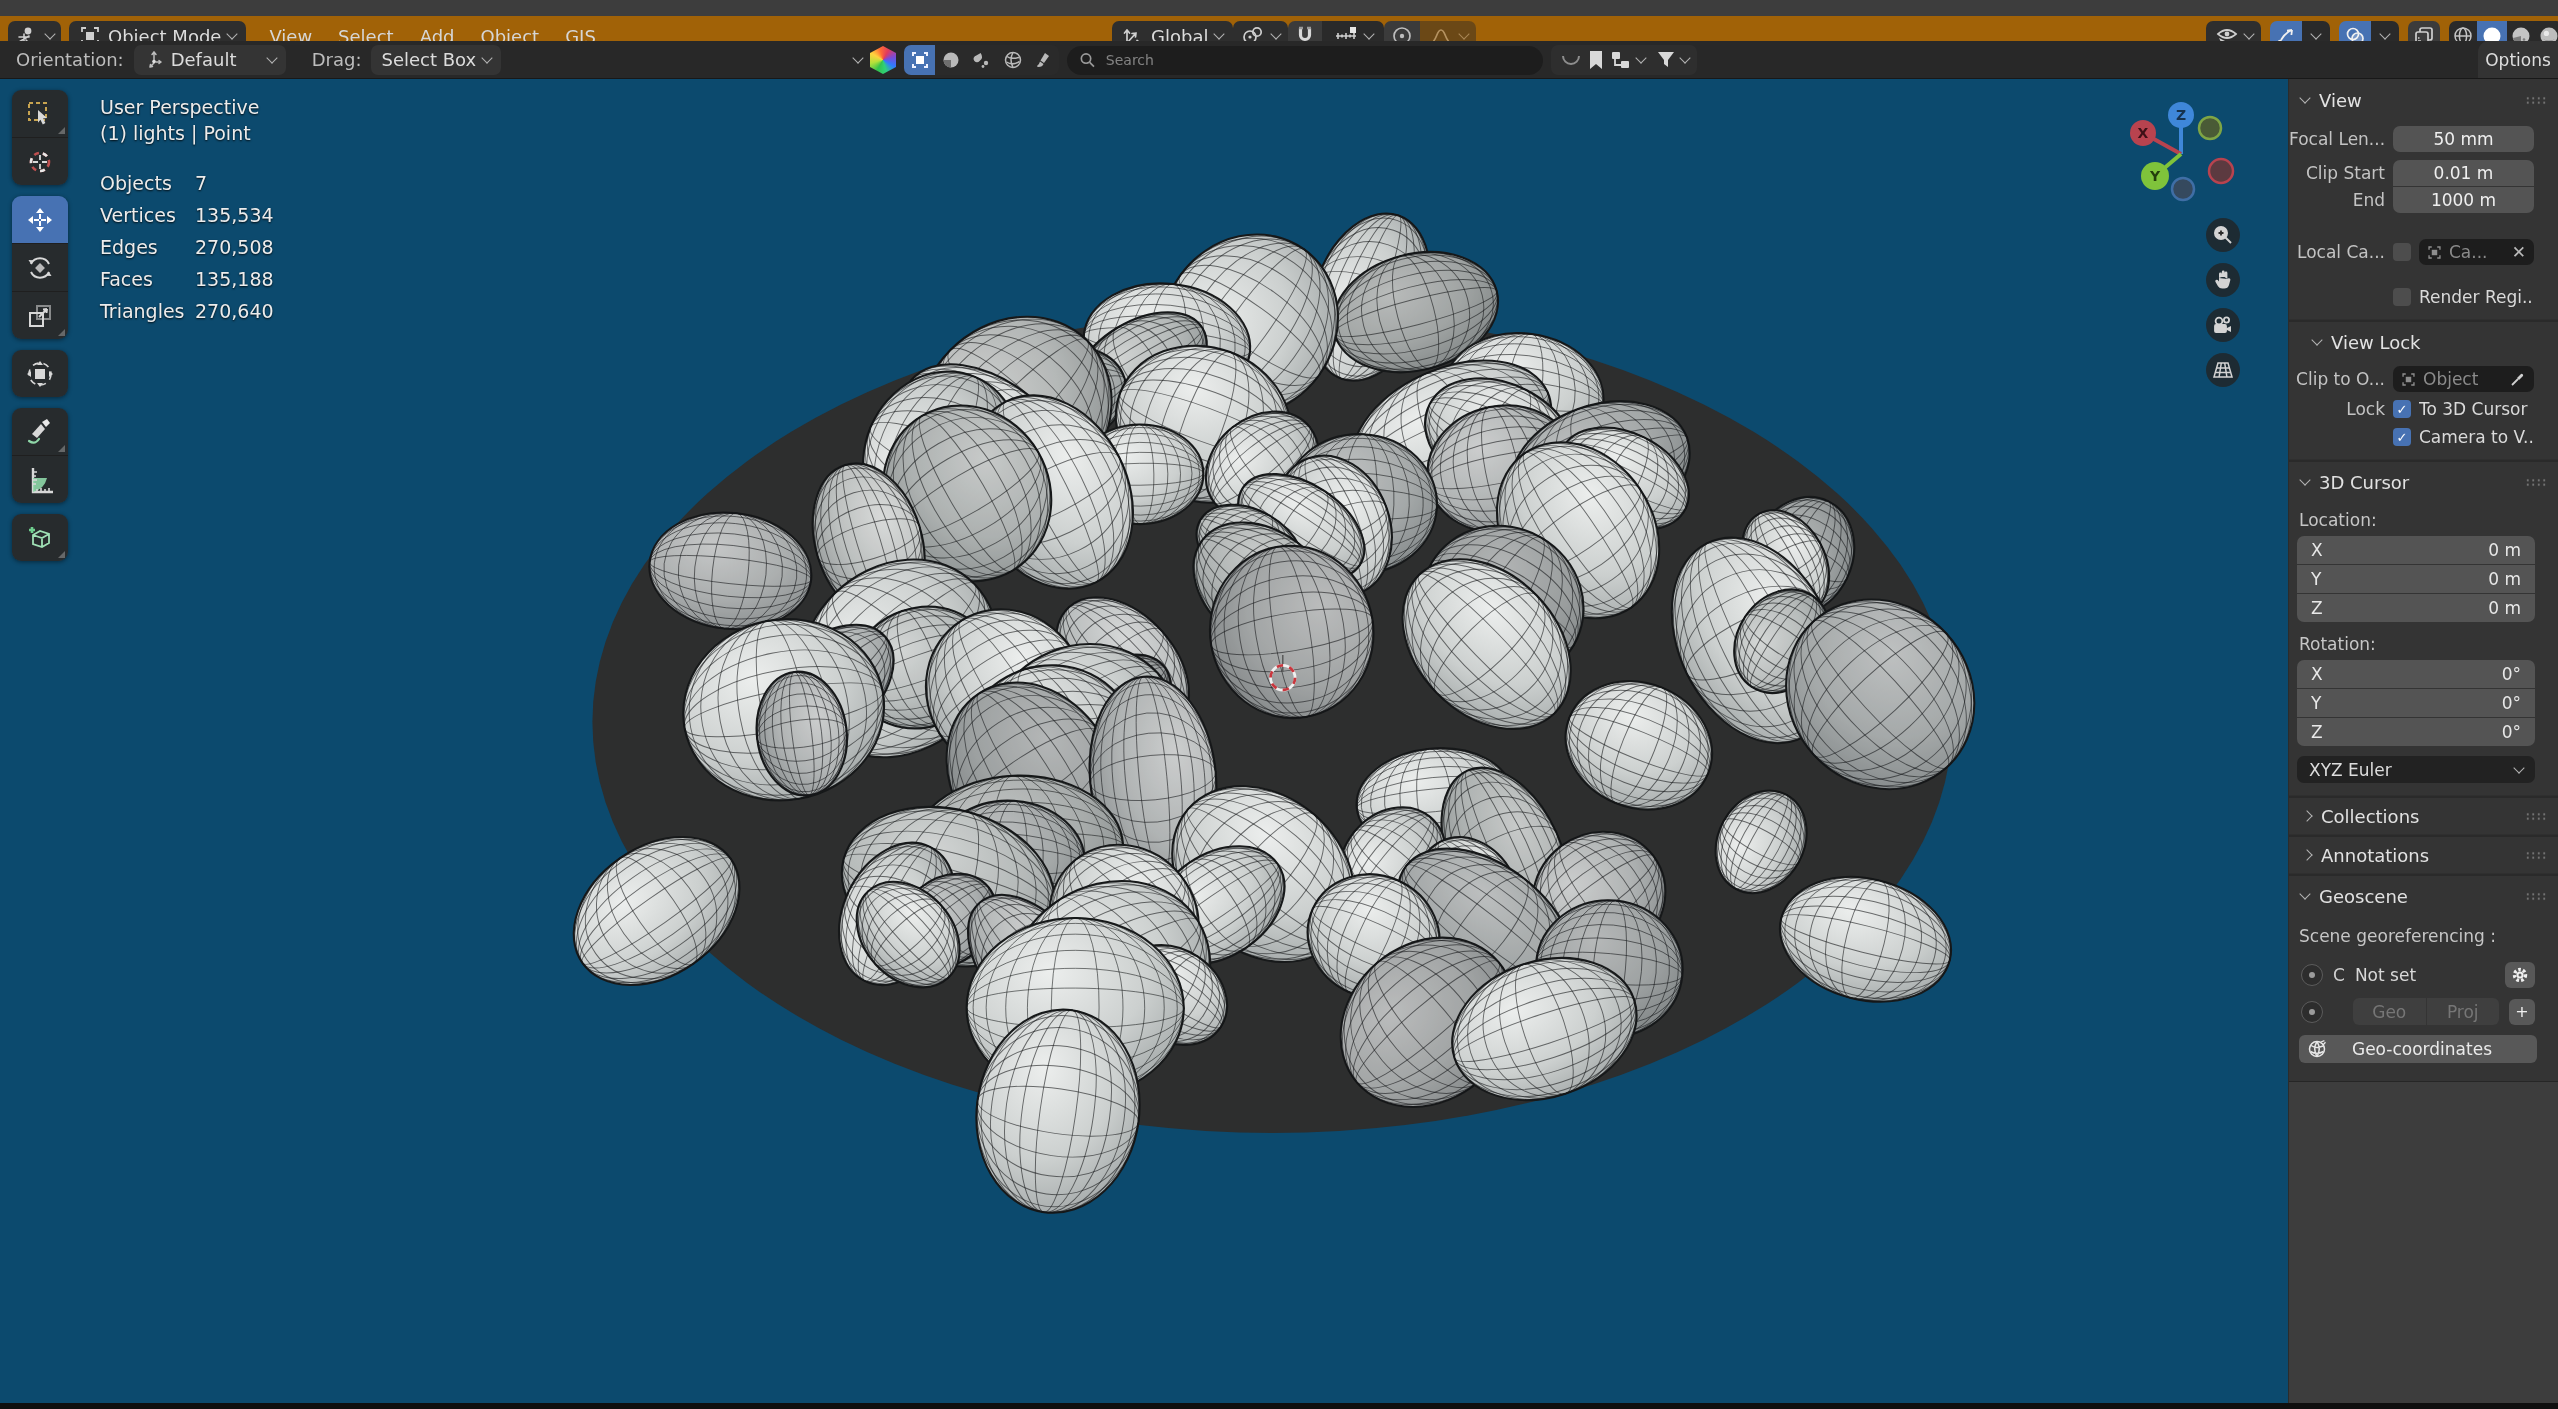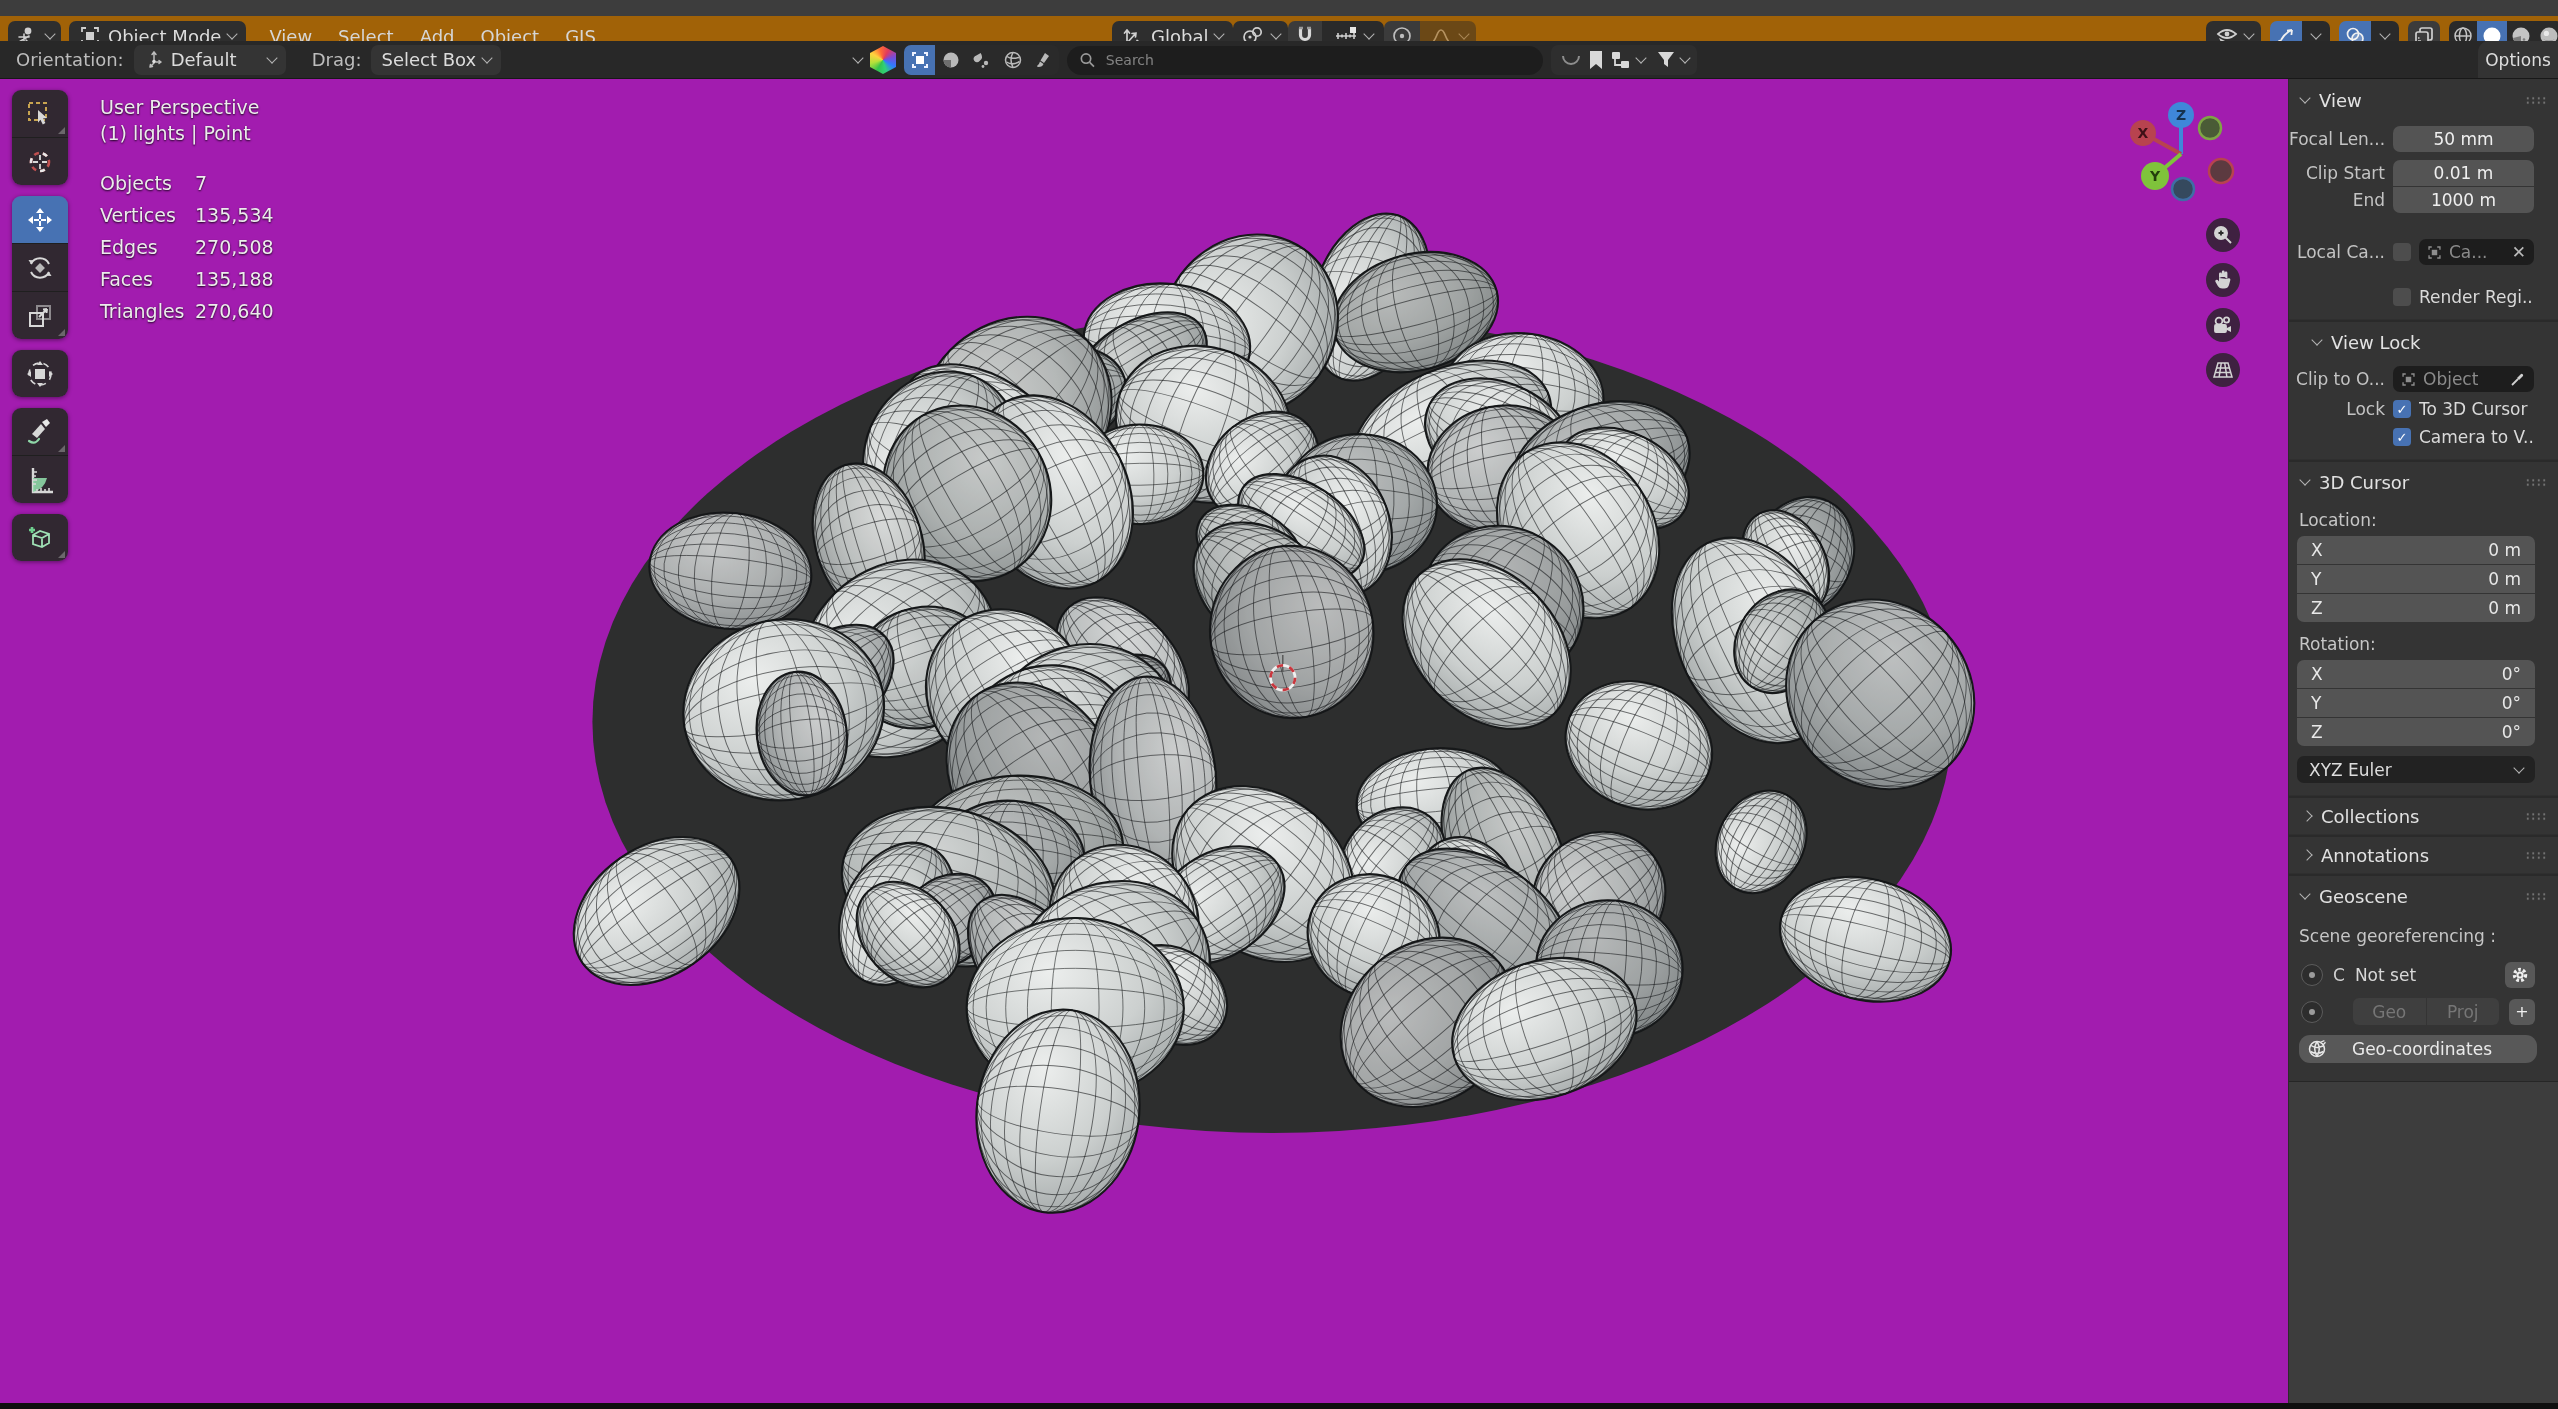--- a/index.html
+++ b/index.html
@@ -26,7 +26,7 @@
   .optionstab{position:absolute;right:0;top:41px;width:80px;height:37px;background:#333333;border-radius:11px 0 0 0;z-index:45;display:flex;align-items:center;justify-content:center;font-size:17px;color:#dedede}
   .hexgem{width:26px;height:28px;clip-path:polygon(50% 0,100% 25%,100% 75%,50% 100%,0 75%,0 25%);background:conic-gradient(from 210deg,#34c24d,#b5e03a,#ffd23e,#ff6b35,#e03a5e,#7a4bd8,#2f7bff,#2fd17a,#34c24d)}
   
-  #viewport{position:absolute;left:0;top:78px;right:0;bottom:6px;background:#a21caf;overflow:hidden;z-index:1}
+  #viewport{position:absolute;left:0;top:78px;right:0;bottom:6px;background:#0c4a6e;overflow:hidden;z-index:1}
   #scene{position:absolute;left:0;top:0}
   .ovl{position:absolute;left:100px;top:16px;color:#ececec;font-size:19px;text-shadow:0 1px 2px rgba(0,0,0,.85);z-index:5;line-height:26px}
   .srow{display:flex;margin-top:6px}

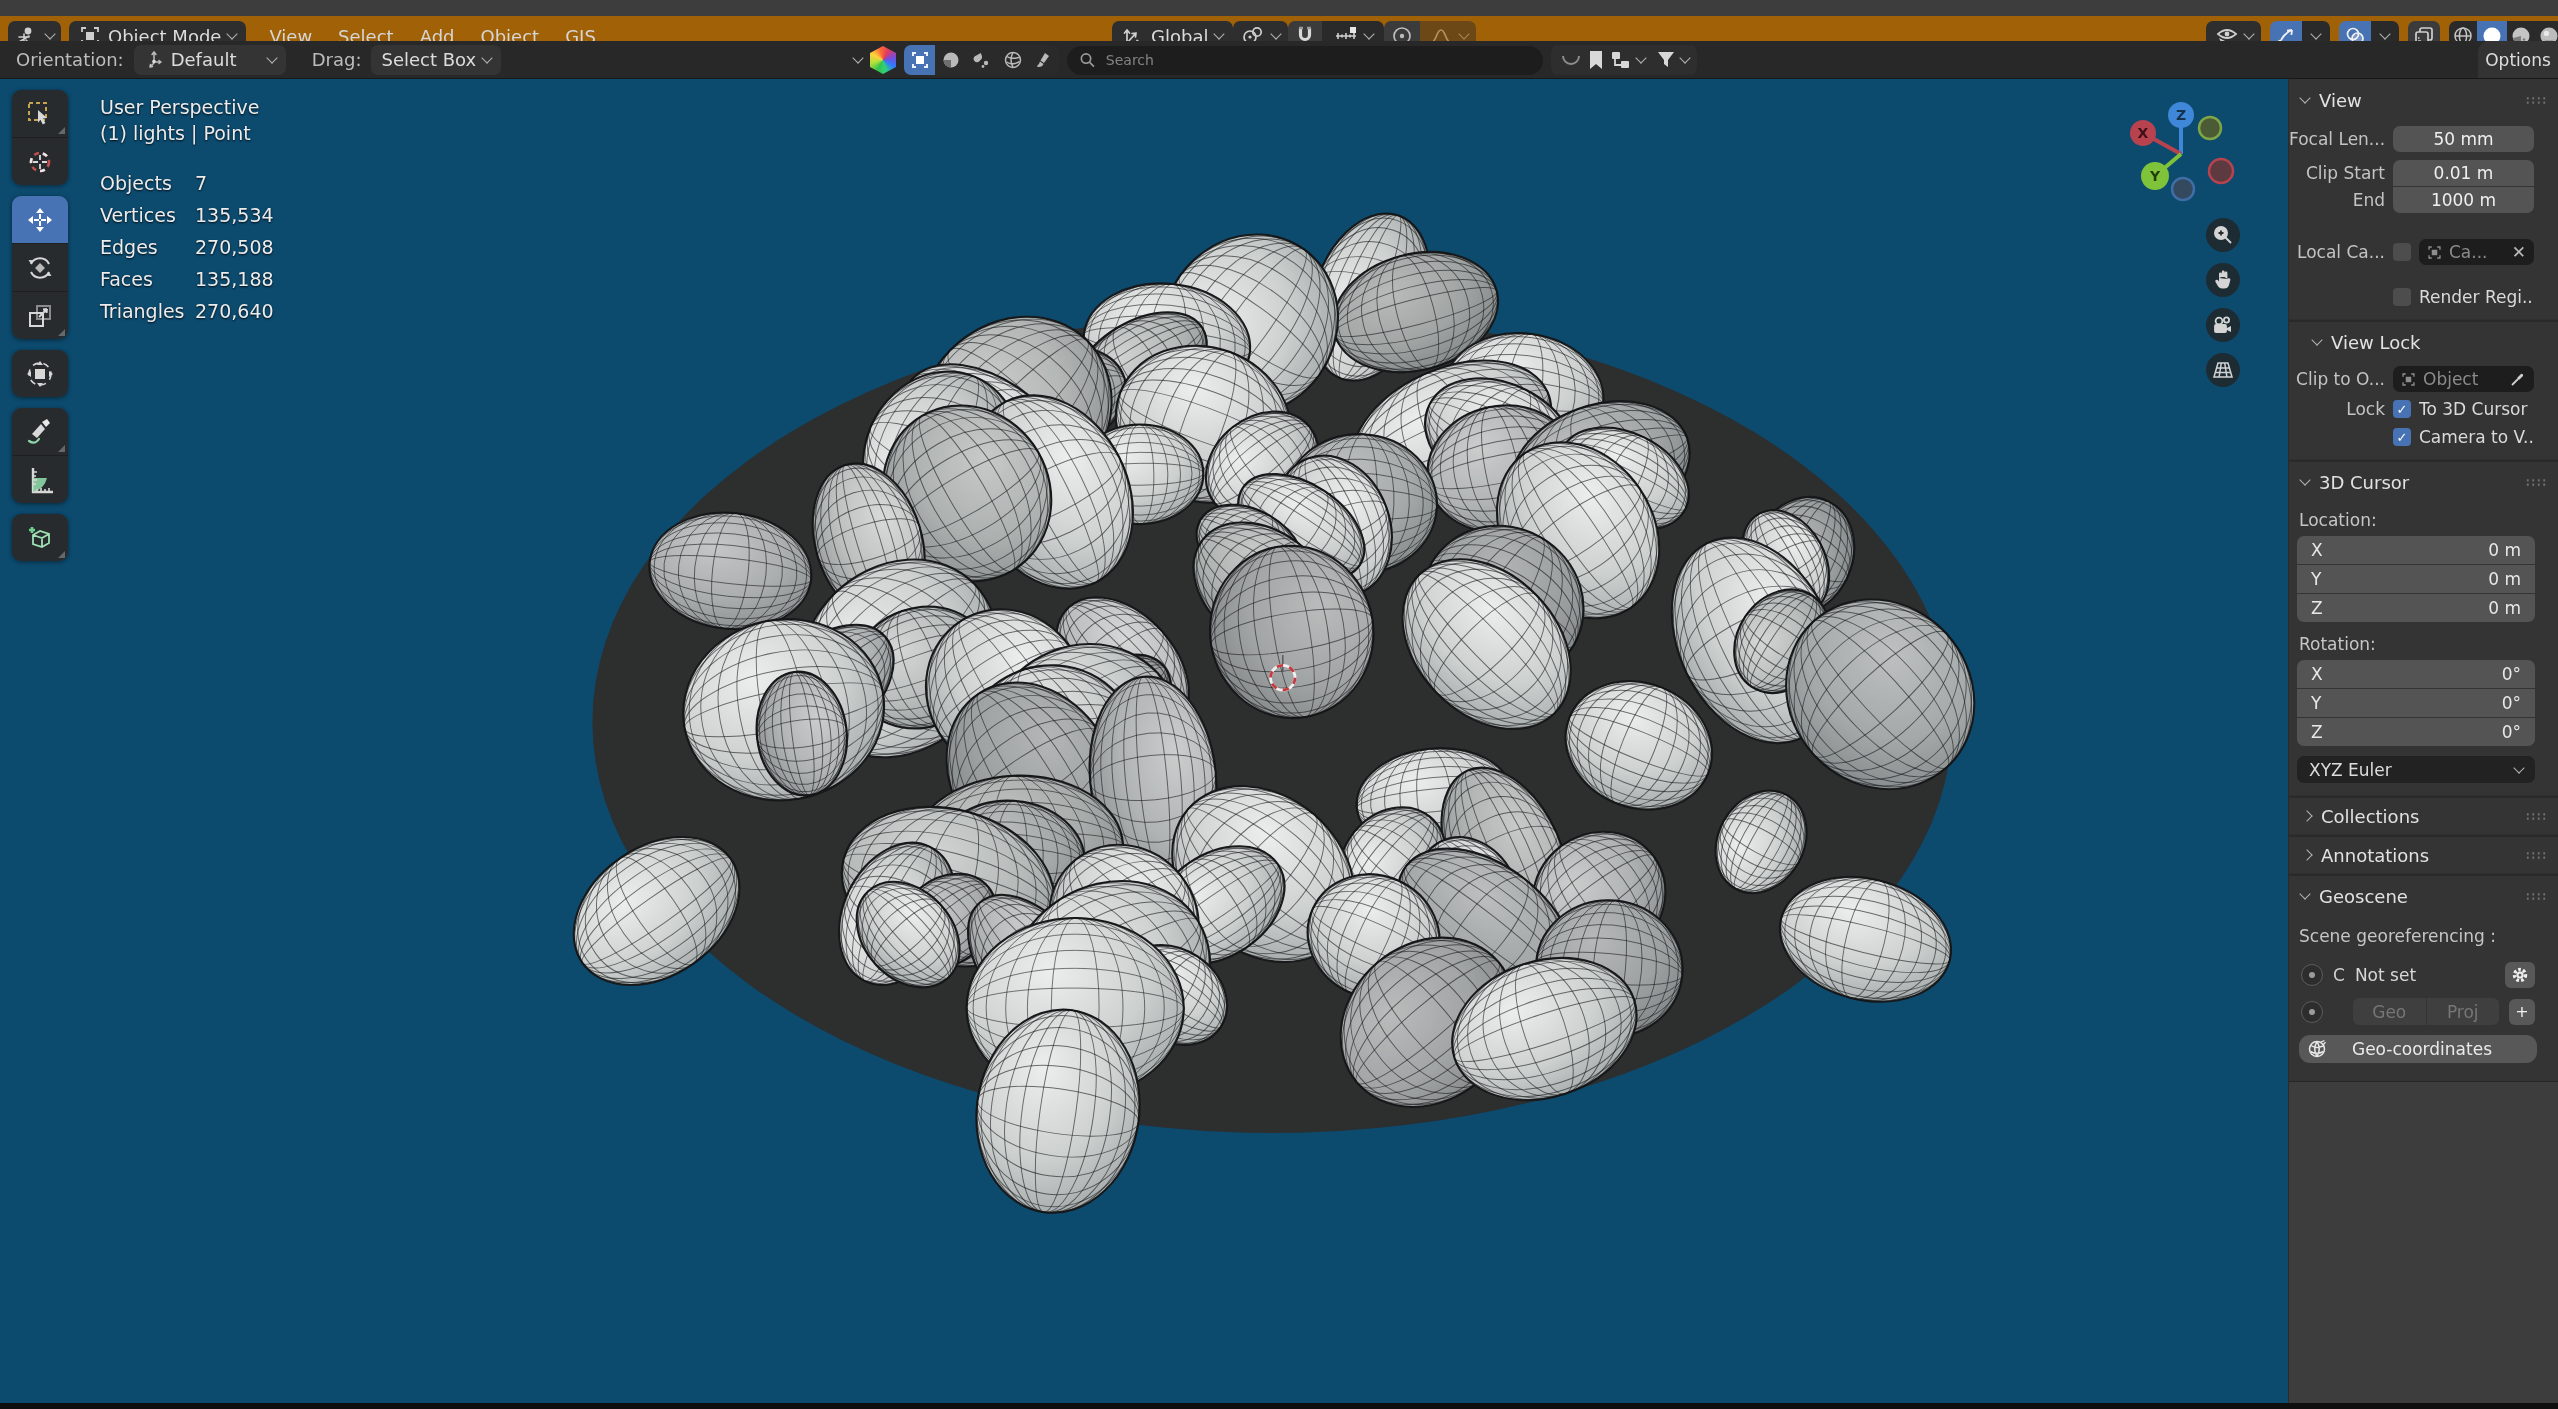--- a/index.html
+++ b/index.html
@@ -64,7 +64,7 @@
   .radio::after{content:"";width:6px;height:6px;border-radius:50%;background:#9b9b9b}
   .sqbtn{width:30px;height:26px;background:#585858;border-radius:6px;display:flex;align-items:center;justify-content:center;color:#f0f0f0;flex:none}
   .disbtn{flex:1;height:27px;background:#3f3f3f;color:#767676;font-size:17px;display:flex;align-items:center;justify-content:center}
-  .geocoords{display:flex;align-items:center;height:28px;background:#585858;border-radius:11px;margin:10px 22px 0 10px;color:#eaeaea;font-size:17px}
+  .geocoords{display:flex;align-items:center;height:28px;background:#585858;border-radius:6px;margin:10px 22px 0 10px;color:#eaeaea;font-size:17px}
   .botbar{position:absolute;left:0;bottom:0;width:100%;height:6px;background:#0f0f0f;z-index:50}
   svg.ic{display:block}
 </style>

